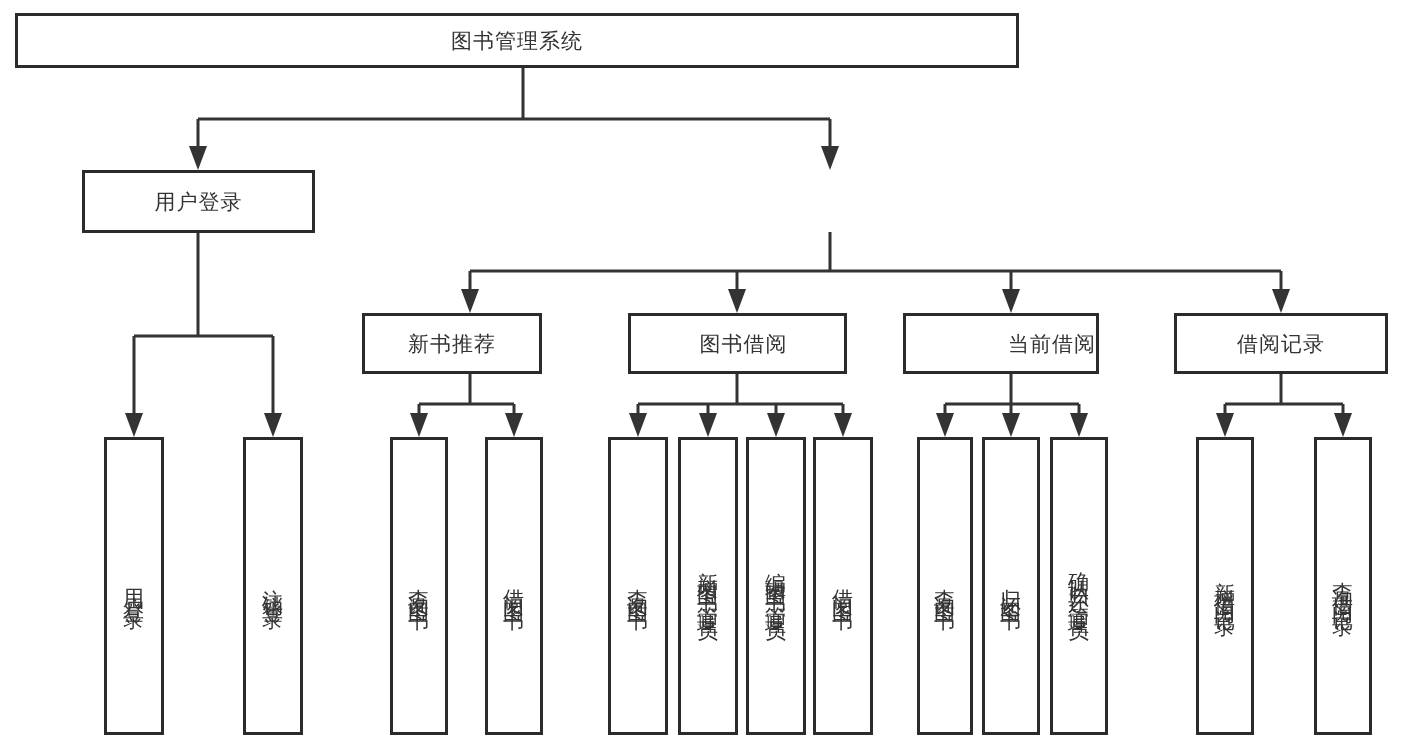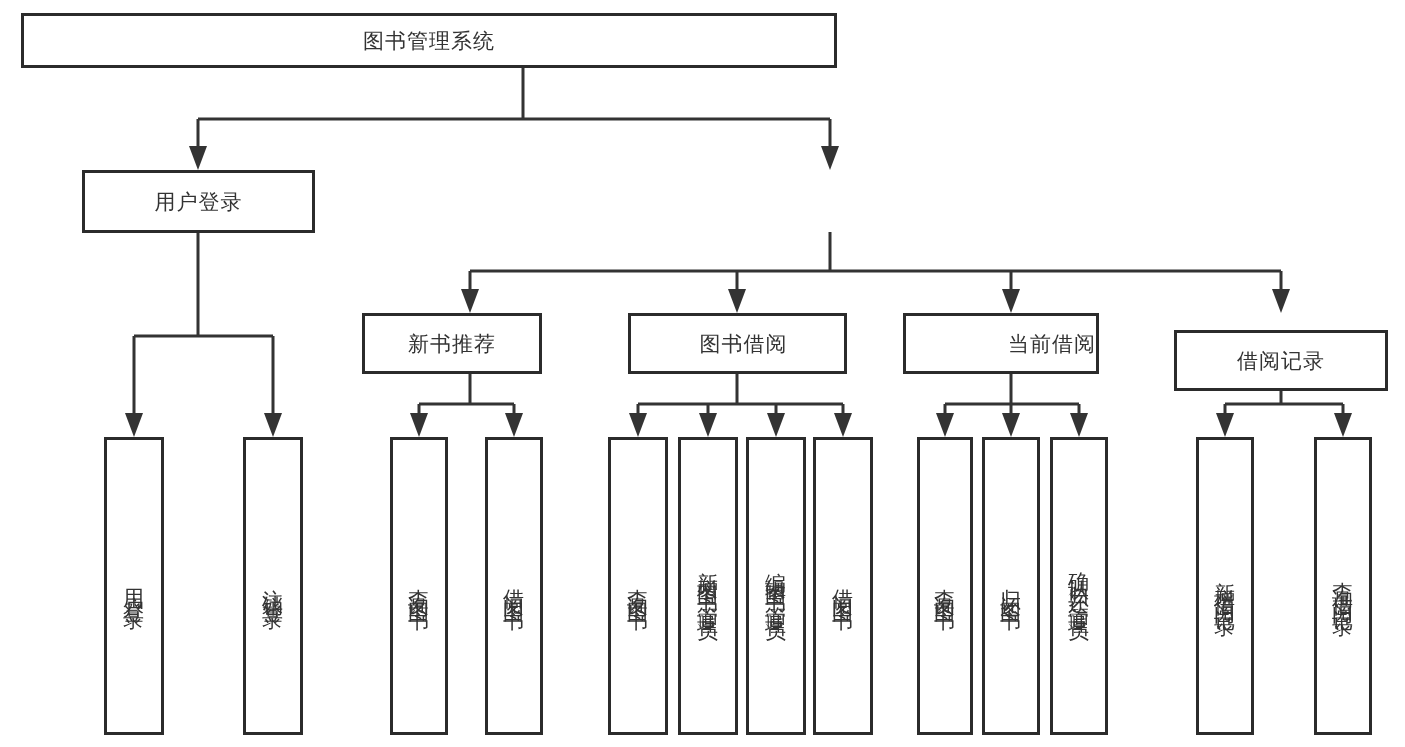--- a/index.html
+++ b/index.html
@@ -116,7 +116,7 @@
     <polygon points="1343,437 1334,413 1352,413"></polygon>
   </svg>
 
-  <div class="hbox" style="left:21px; top:13px; width:816px; height:55px;">
+  <div class="hbox" style="left:15px; top:13px; width:1004px; height:55px;">
     <span>图书管理系统</span>
   </div>
 

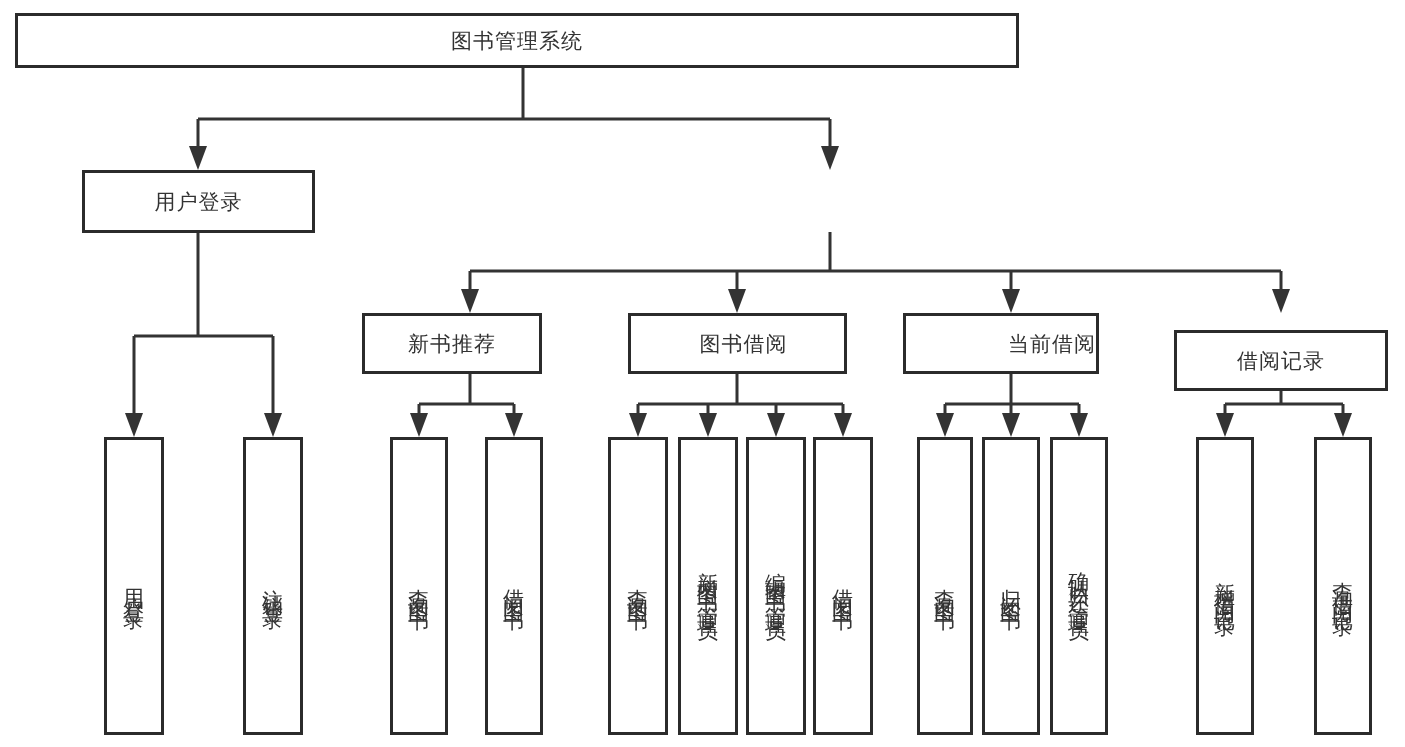--- a/index.html
+++ b/index.html
@@ -133,7 +133,7 @@
   <div class="hbox" style="left:903px; top:313px; width:196px; height:61px;justify-content:flex-end;">
     <span>当前借阅</span>
   </div>
-  <div class="hbox" style="left:1174px; top:313px; width:214px; height:61px;margin-top:17px;">
+  <div class="hbox" style="left:1174px; top:313px; width:214px; height:61px;">
     <span>借阅记录</span>
   </div>
 

